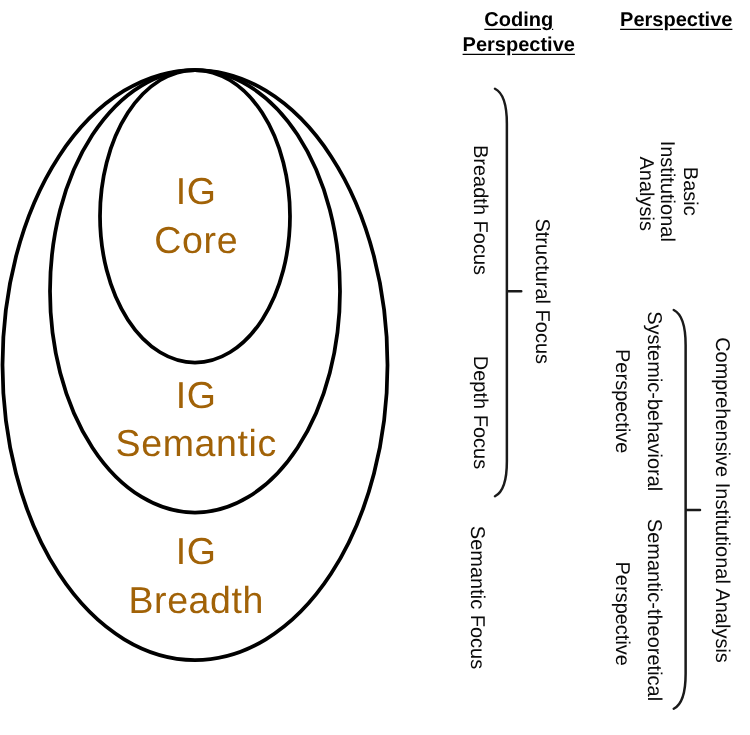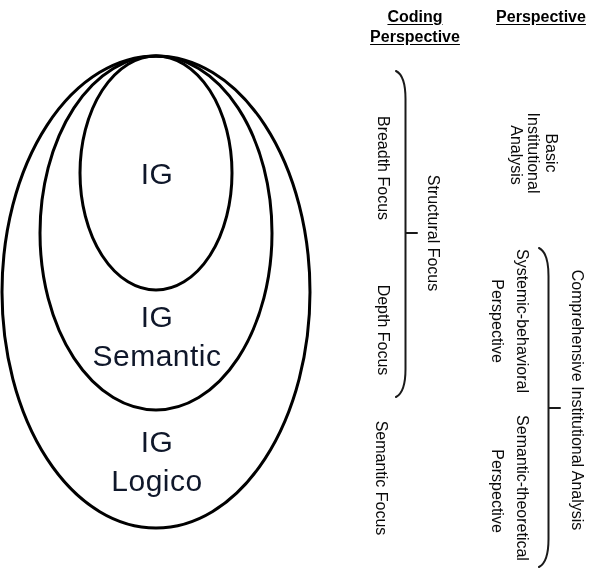--- a/index.html
+++ b/index.html
@@ -15,7 +15,7 @@
   .clabel {
     position:absolute; transform:translate(-50%,-50%);
     text-align:center; font-size:30px; line-height:39px;
-    white-space:nowrap; color:#0f172a; letter-spacing:0.5px;
+    white-space:nowrap; color:#a16207; letter-spacing:0.5px;
   }
 
   

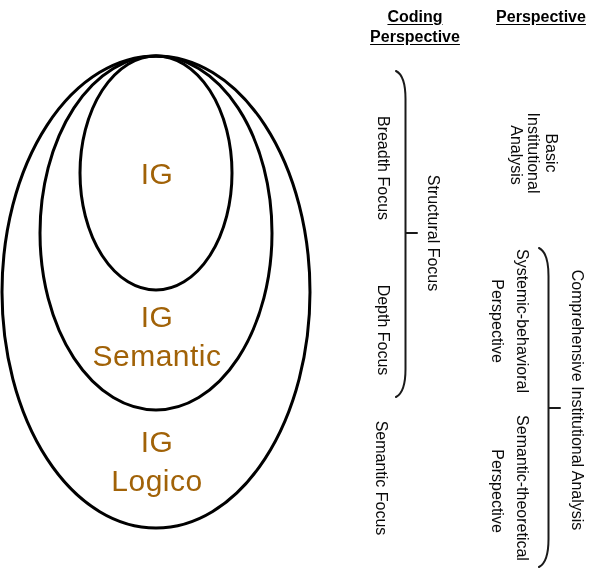--- a/index.html
+++ b/index.html
@@ -50,6 +50,7 @@
 
   <div class="clabel" style="left:157px; top:173px;">
     <div>IG</div>
+    <div>Core</div>
   </div>
   <div class="clabel" style="left:157px; top:336px;">
     <div>IG</div>

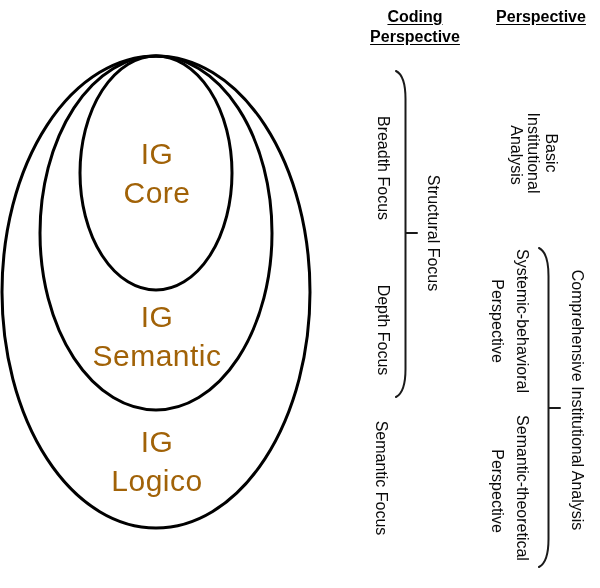--- a/index.html
+++ b/index.html
@@ -58,7 +58,7 @@
   </div>
   <div class="clabel" style="left:157px; top:461px;">
     <div>IG</div>
-    <div>Logico</div>
+    <div>Breadth</div>
   </div>
 
   <div class="header" style="left:391px; top:7px;margin-left:24px;">

